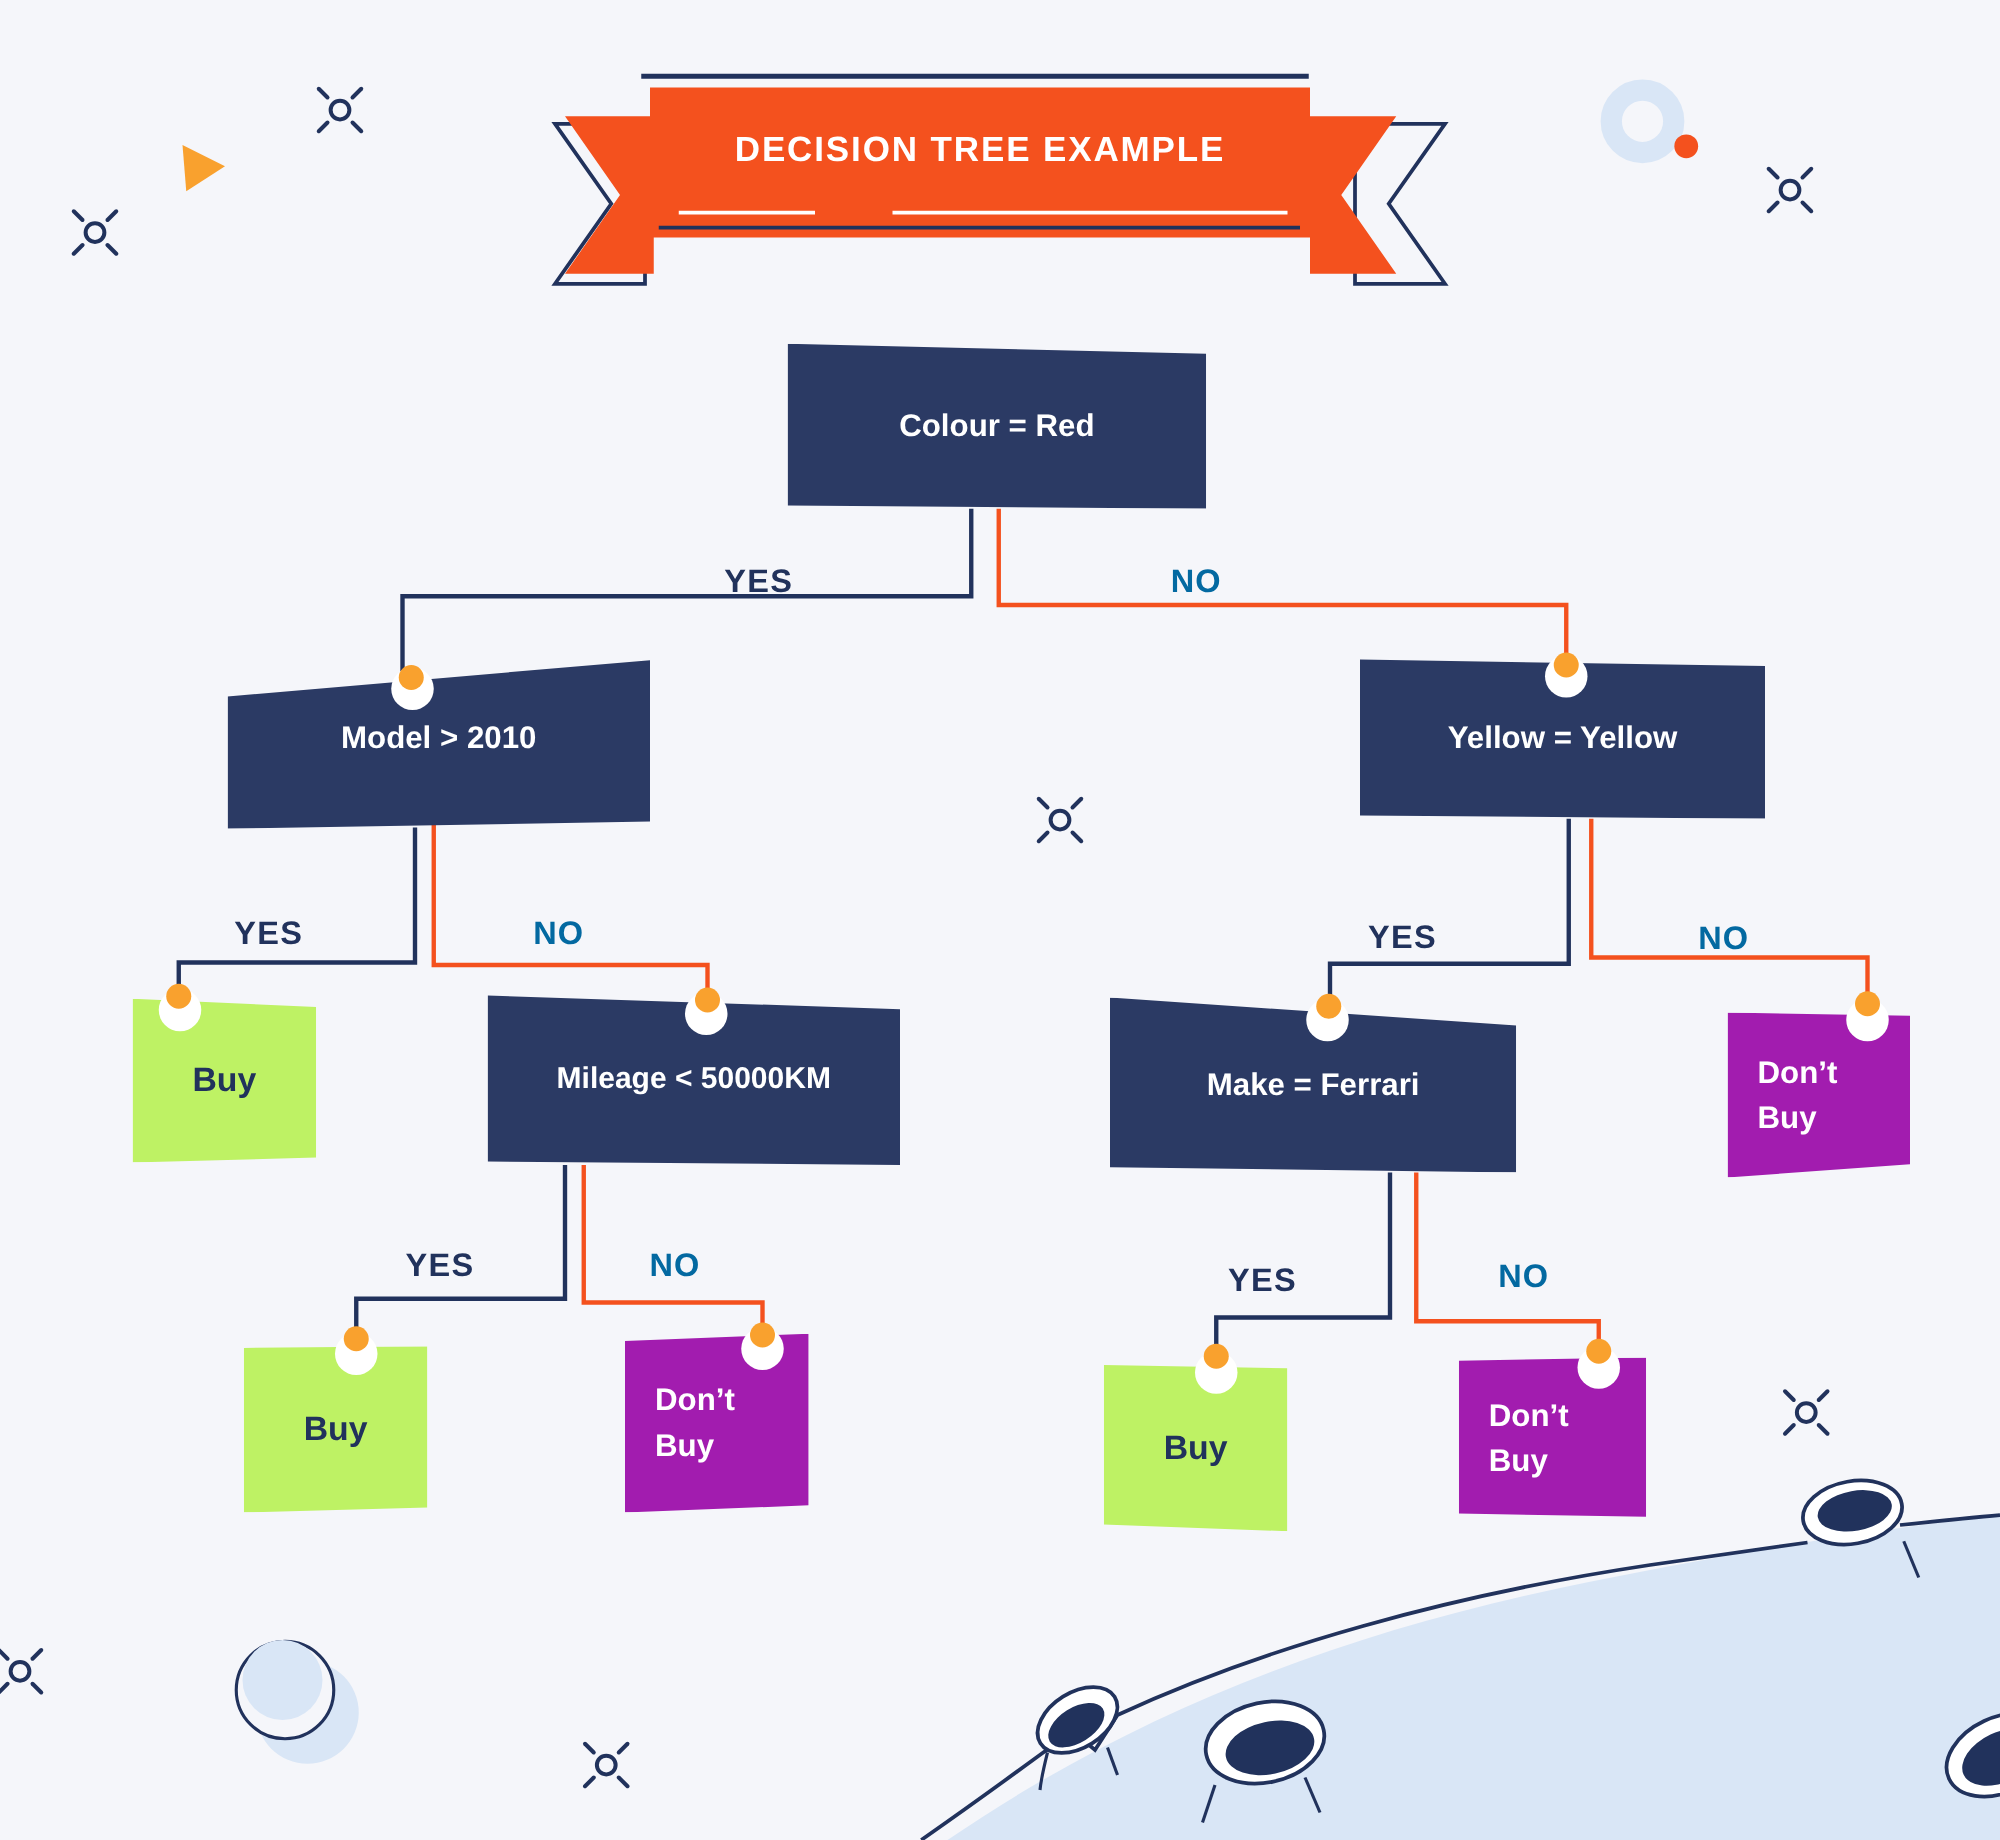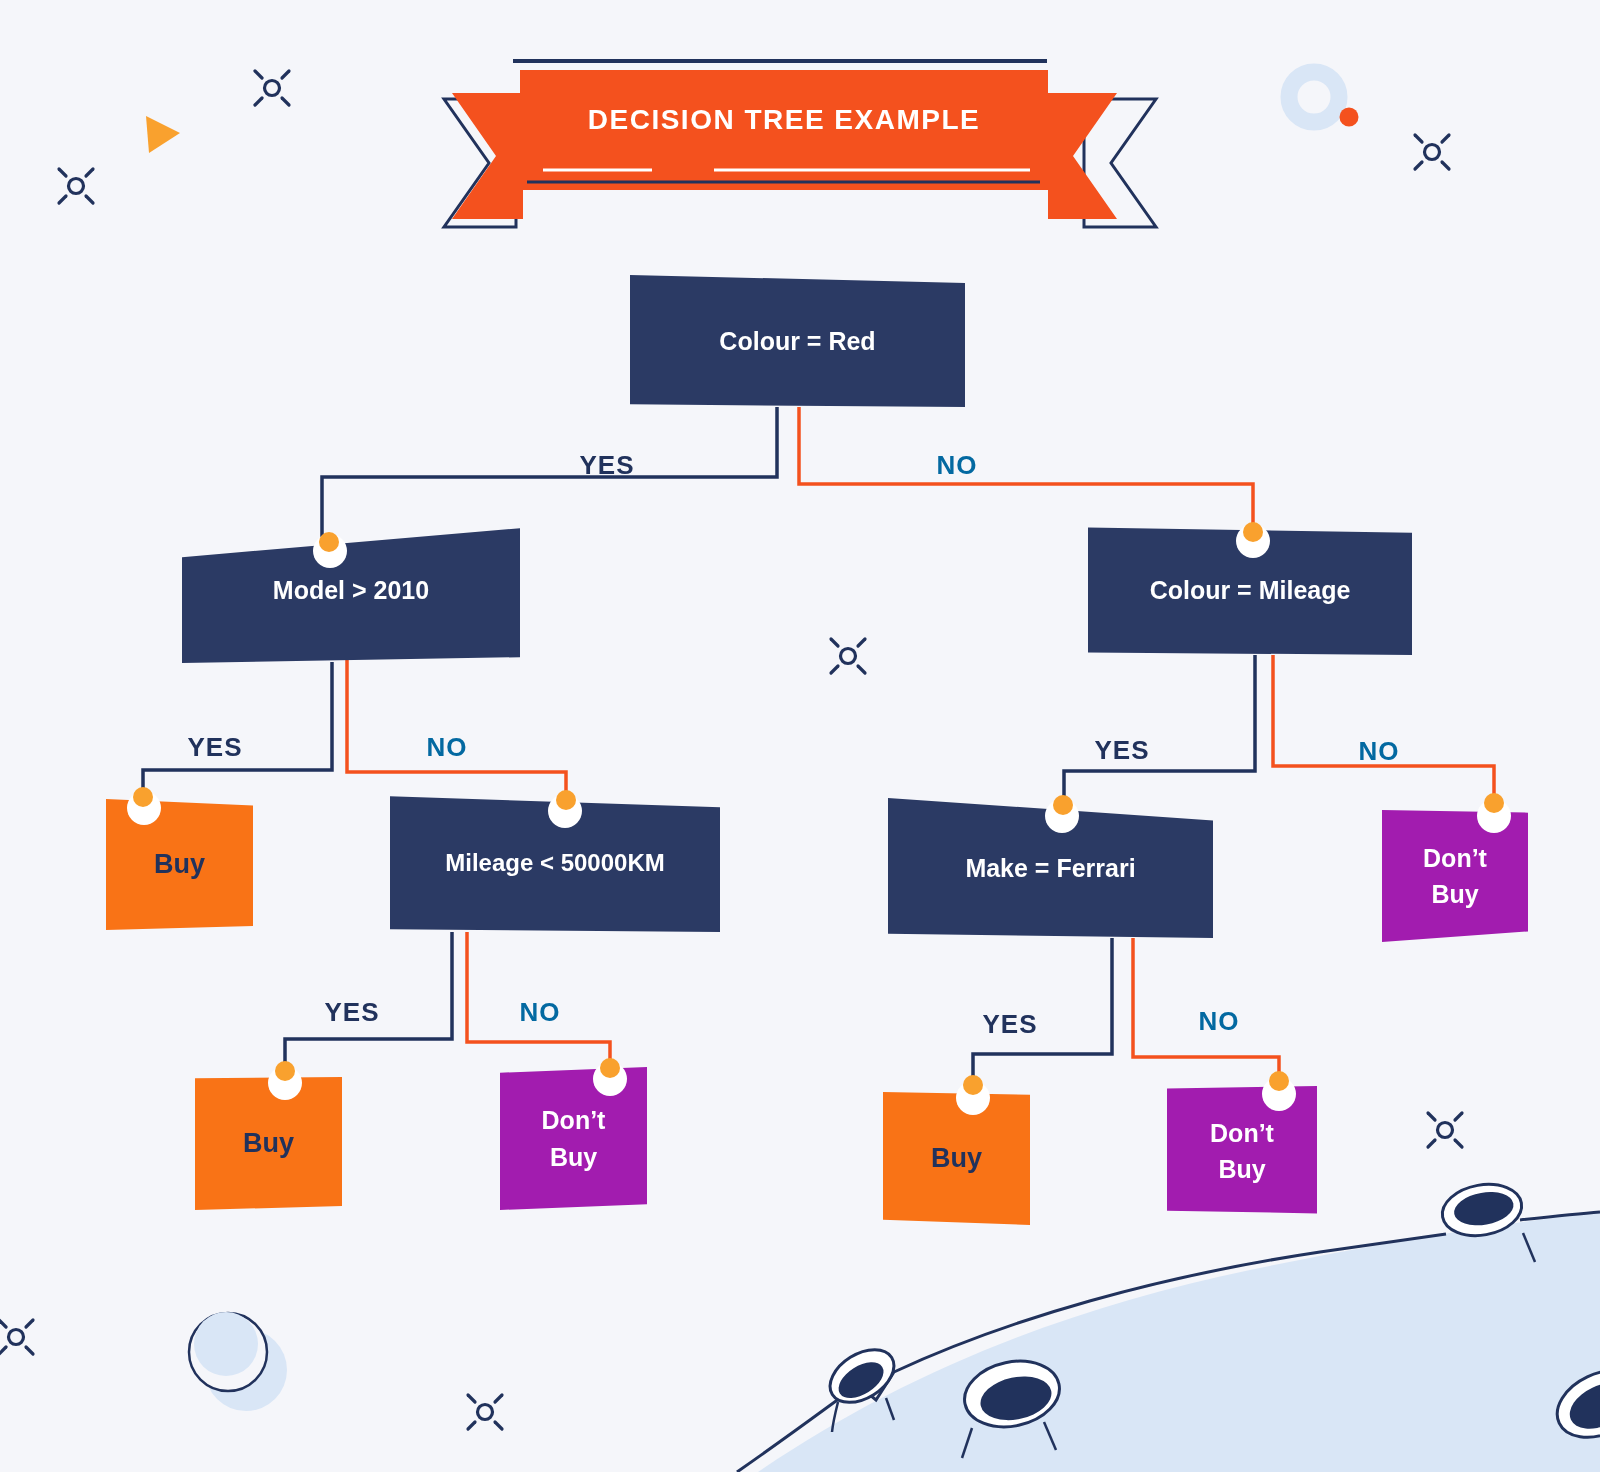--- a/index.html
+++ b/index.html
@@ -17,7 +17,7 @@
   }
   .node{
     position:absolute;display:flex;align-items:center;justify-content:center;
-    font-weight:bold;text-align:center;z-index:2;line-height:1.45;
+    font-weight:bold;text-align:left;z-index:2;line-height:1.45;
   }
   .node.navy{background:#2B3A64;color:#ffffff;}
   .node.green{background:#f97316;color:#21325C;}

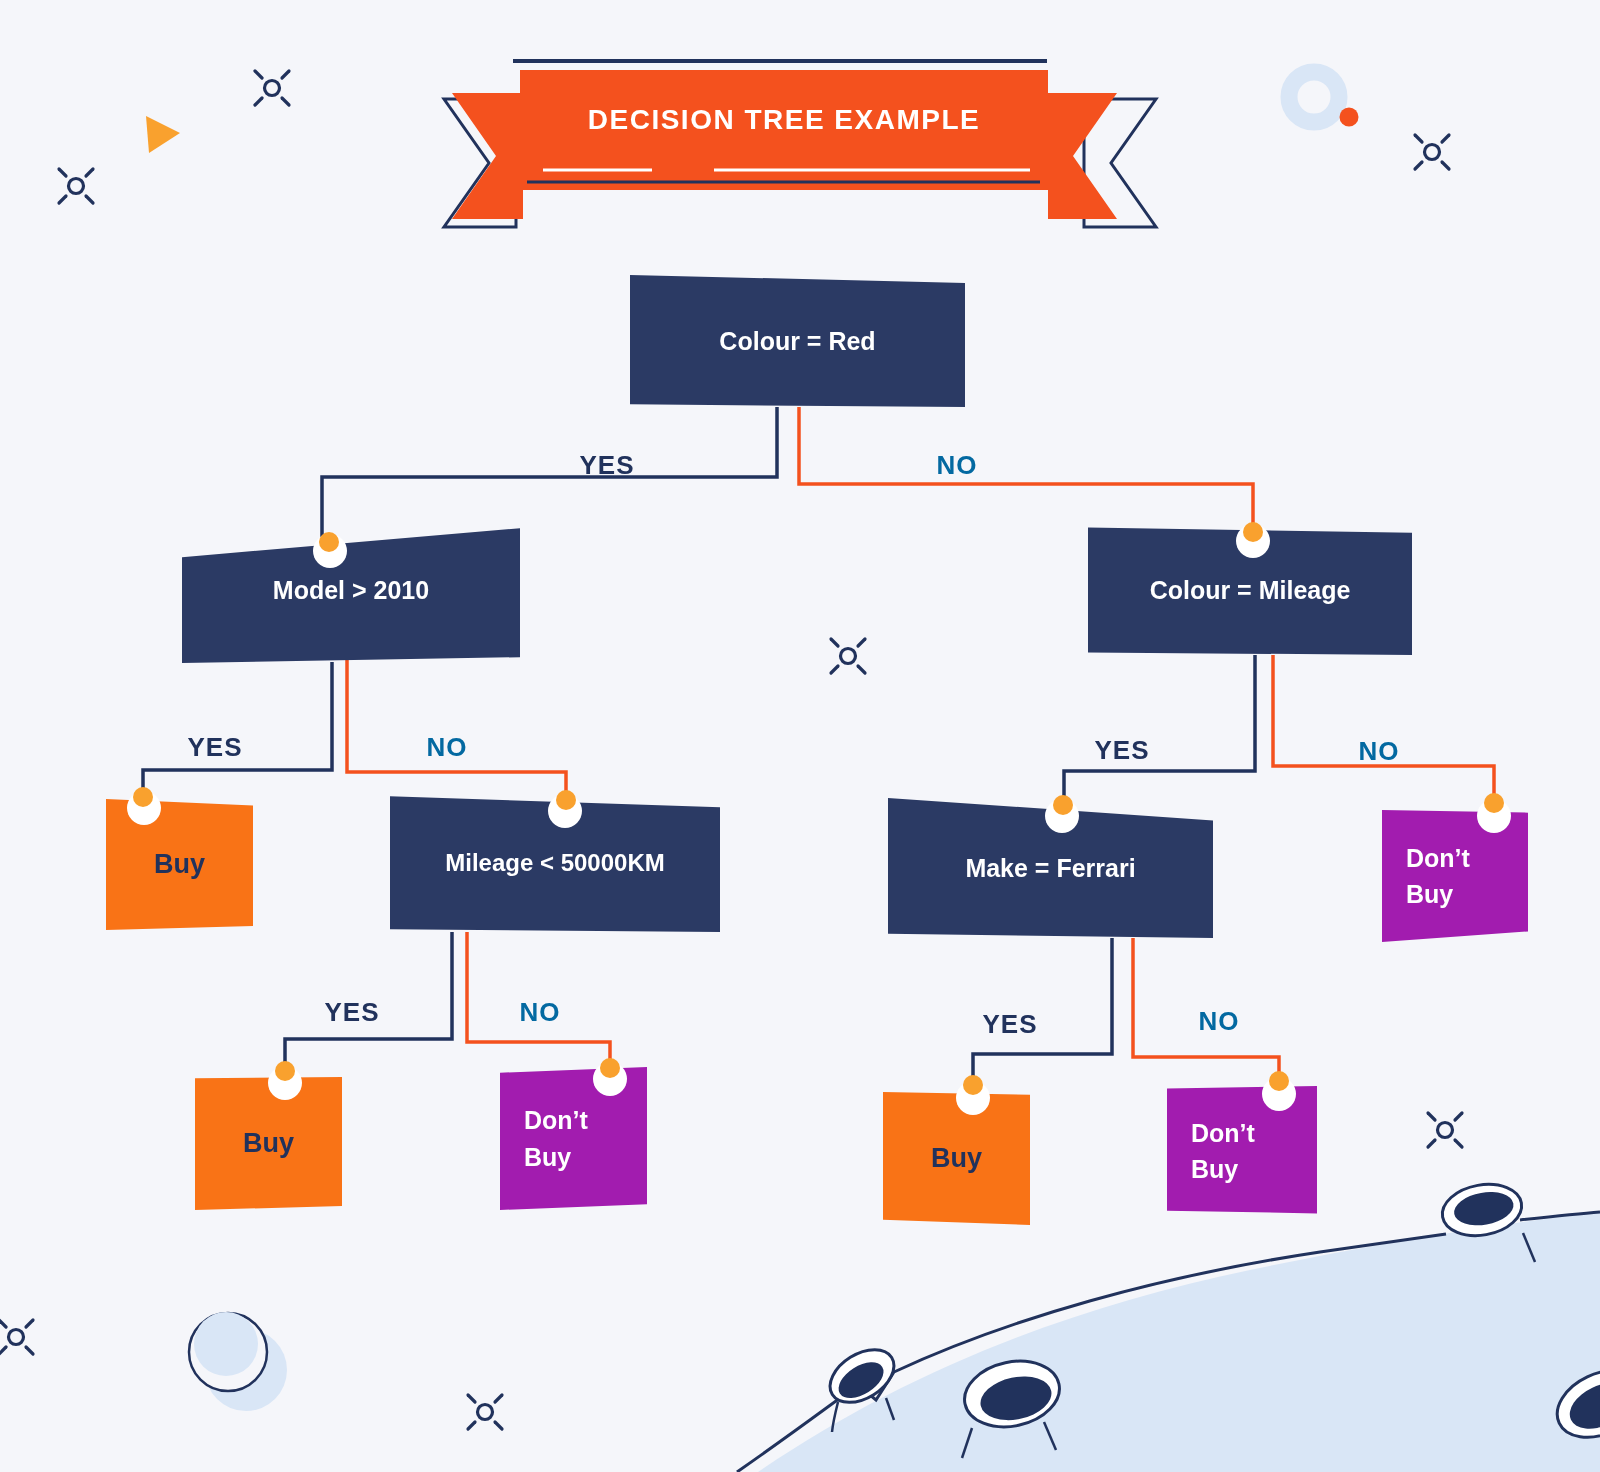--- a/index.html
+++ b/index.html
@@ -144,7 +144,7 @@
 
   <div class="node navy" style="left:1088px;top:525px;width:324px;height:130px;font-size:25px;
               clip-path:polygon(0% 2%,100% 6%,100% 100%,0% 98%);">
-    <span>Colour = Mileage</span>
+    <span>Yellow = Yellow</span>
   </div>
 
   <div class="node green" style="left:106px;top:799px;width:147px;height:131px;font-size:27px;

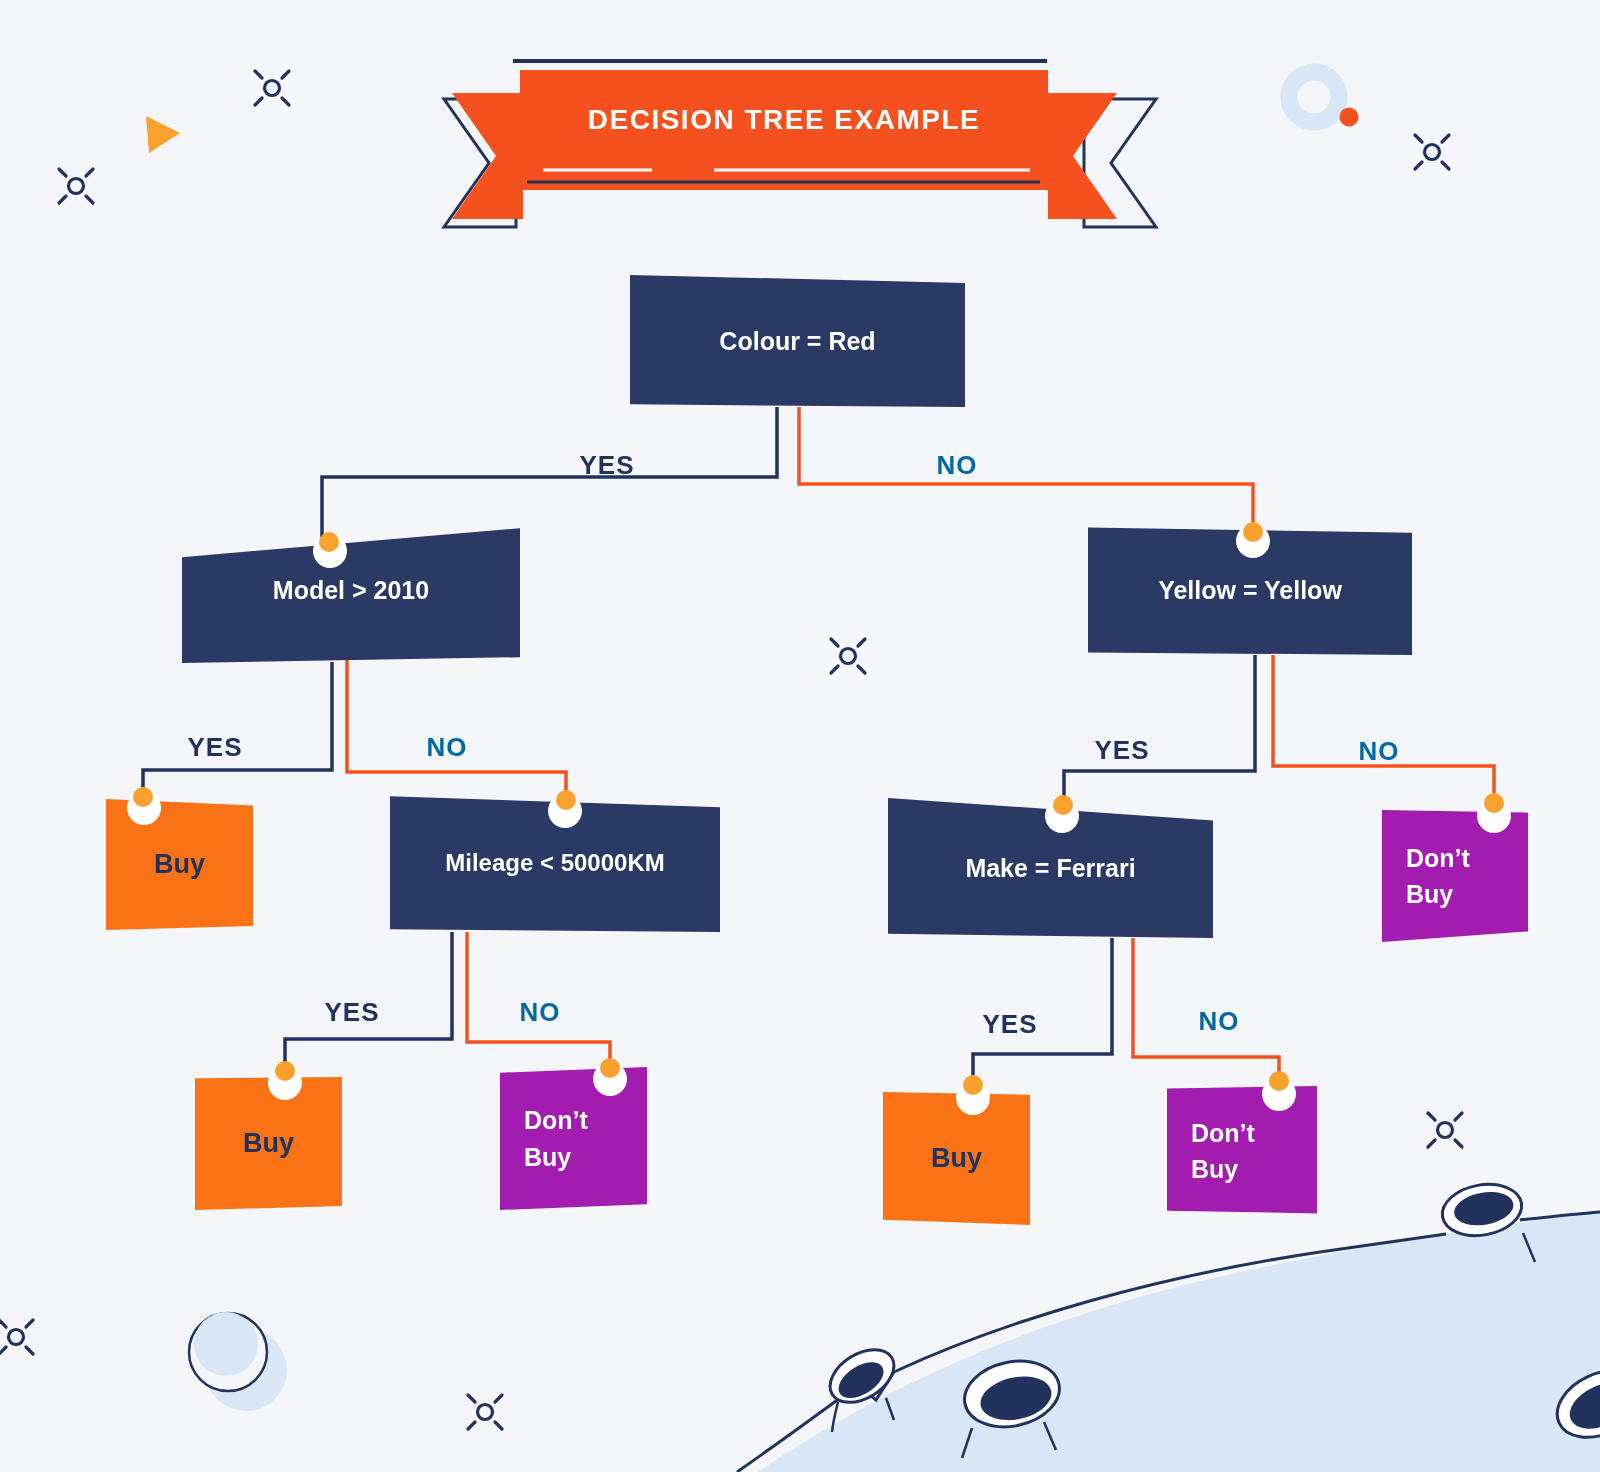--- a/index.html
+++ b/index.html
@@ -20,7 +20,7 @@
     font-weight:bold;text-align:left;z-index:2;line-height:1.45;
   }
   .node.navy{background:#2B3A64;color:#ffffff;}
-  .node.green{background:#f97316;color:#21325C;}
+  .node.green{background:#bef264;color:#21325C;}
   .node.orange{background:#a21caf;color:#ffffff;}
   .notch{position:absolute;width:34px;height:34px;border-radius:50%;background:#ffffff;z-index:3;}
   .pin{position:absolute;width:20px;height:20px;border-radius:50%;background:#F9A12E;z-index:4;}

